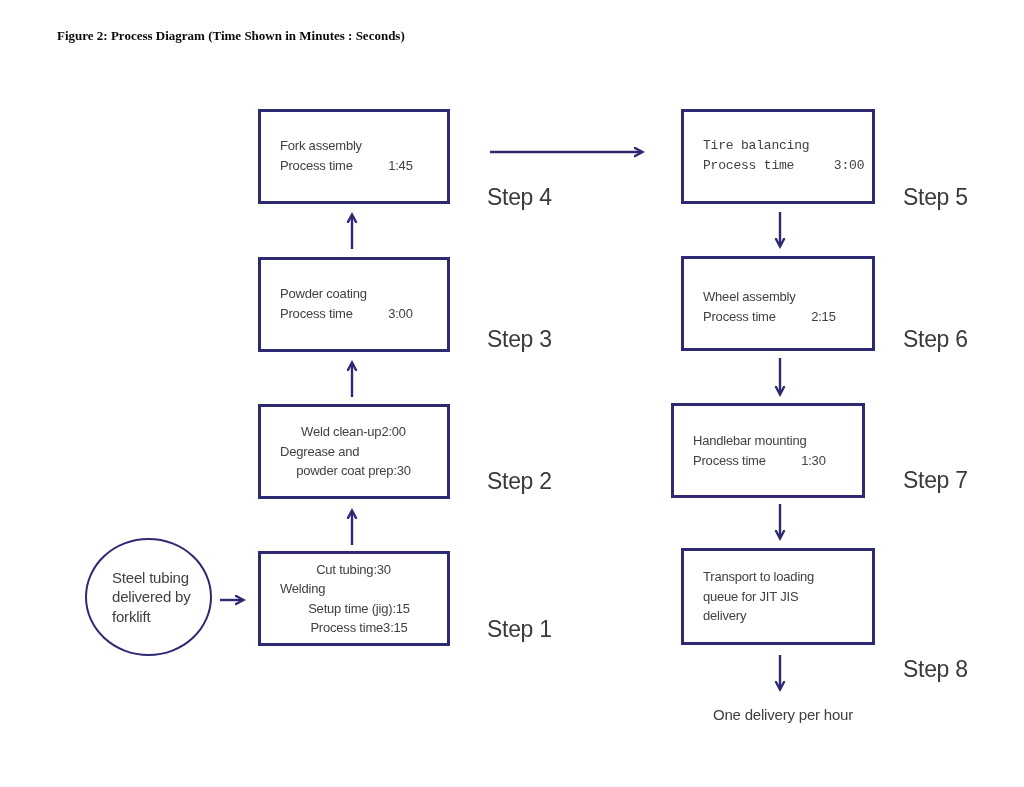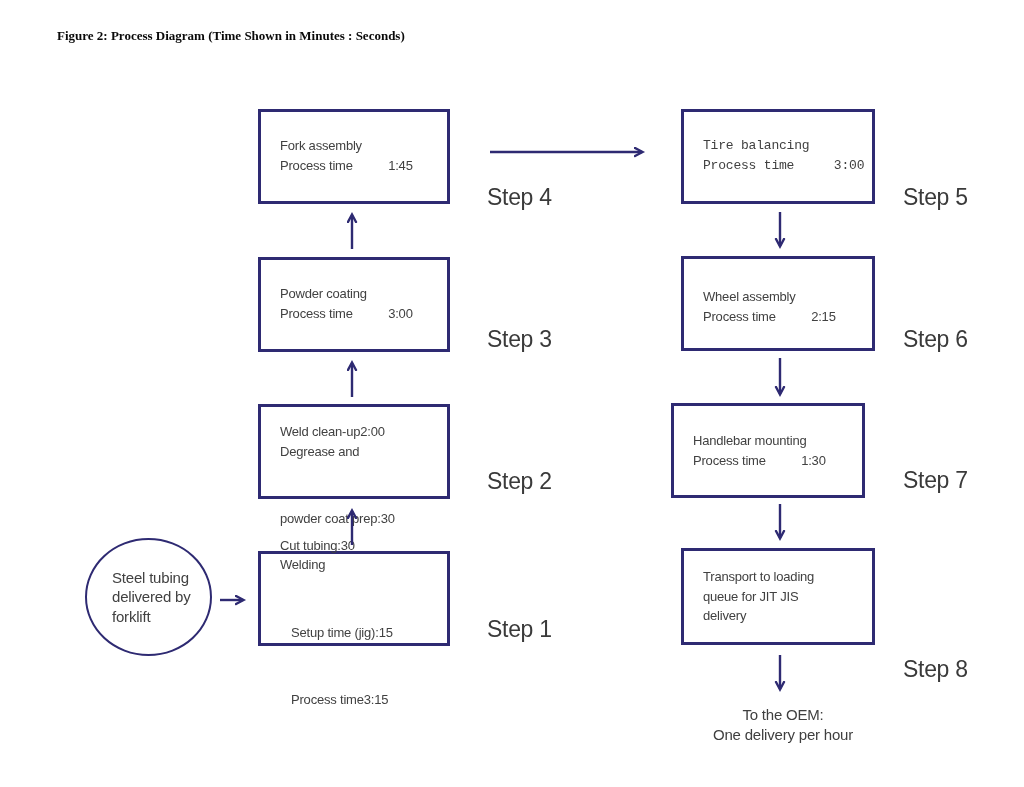--- a/index.html
+++ b/index.html
@@ -31,7 +31,7 @@
     white-space:nowrap;
   }
   .line{display:block;}
-  .line-sb{display:flex;justify-content:flex-start;margin-top:48px;}
+  .line-sb{display:flex;justify-content:center;}
   .line-inline .val{margin-left:32px;}
   .indent{padding-left:11px;}
   .step-label{

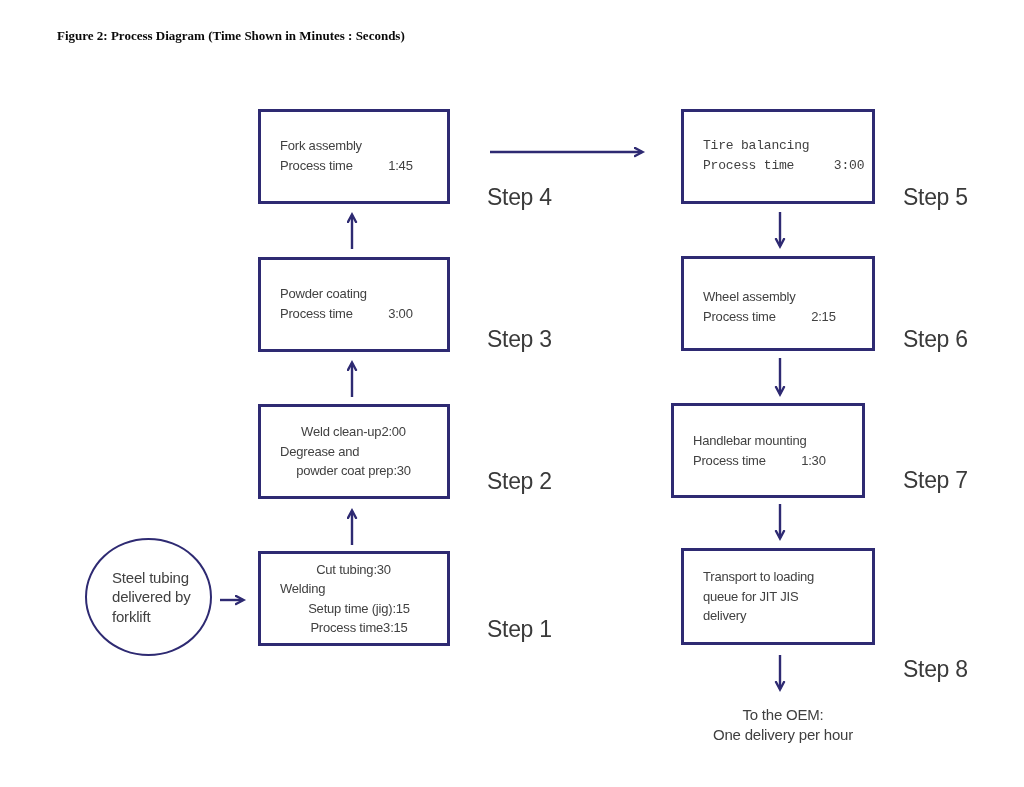--- a/index.html
+++ b/index.html
@@ -174,7 +174,6 @@
   <div class="step-label" style="left:903px;top:612px;margin-top:44px;">Step 8</div>
 
   <div class="terminal-text">
-    <span class="line">To the OEM:</span>
     <span class="line">One delivery per hour</span>
   </div>
 

